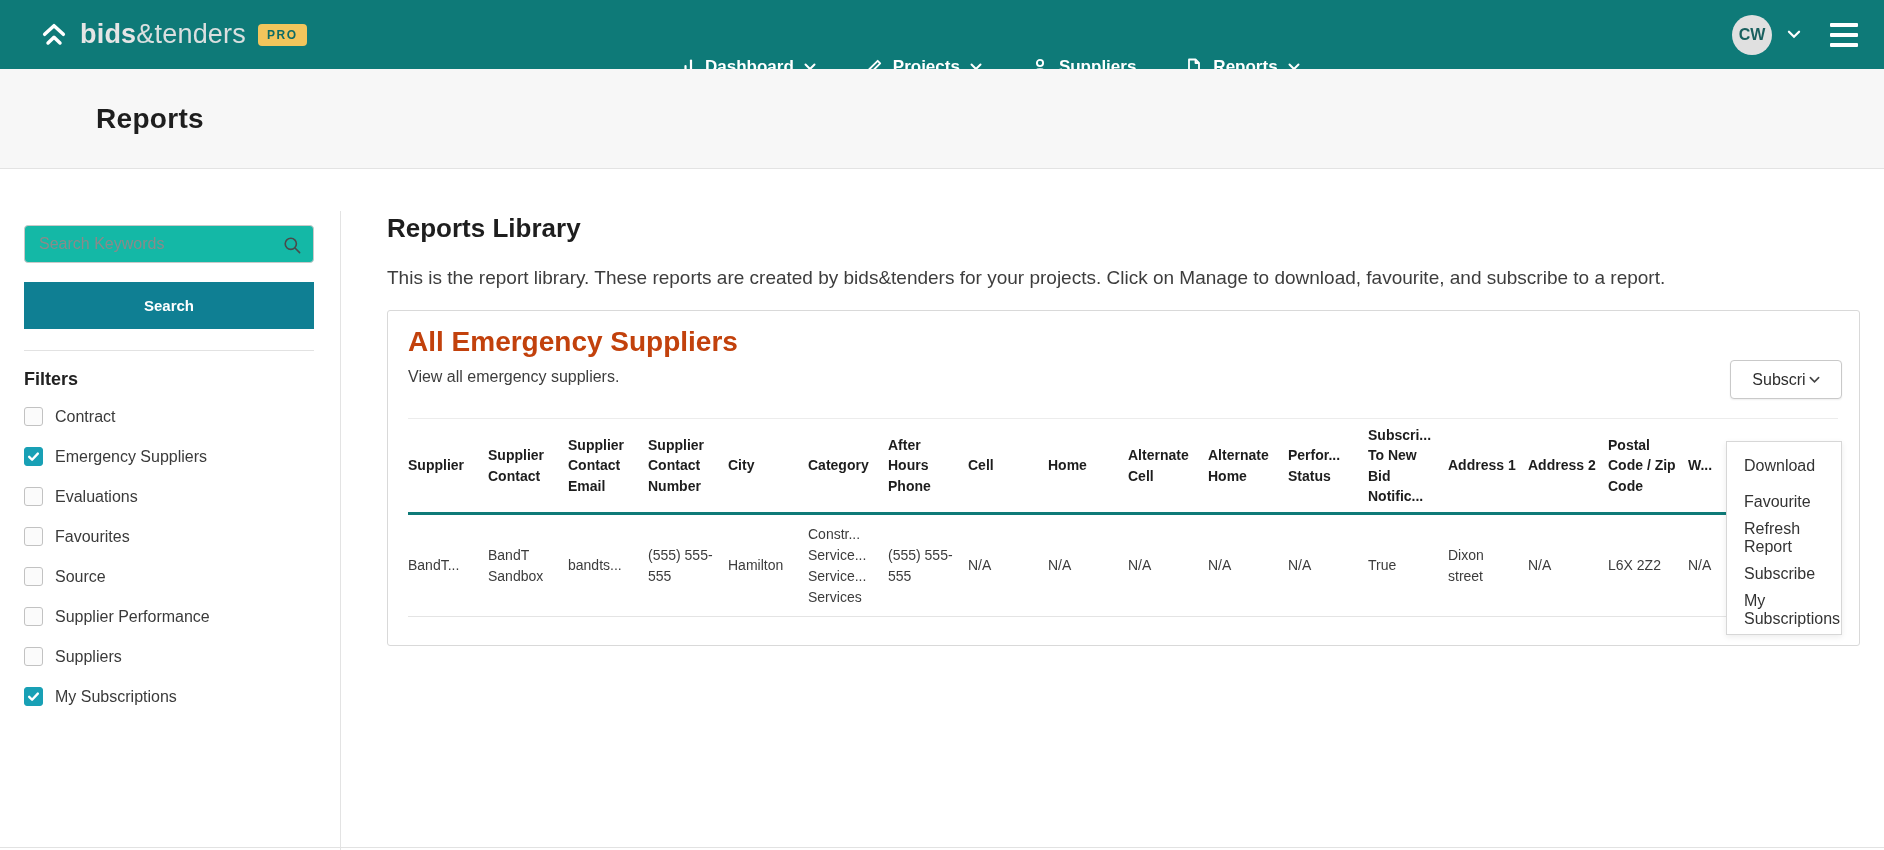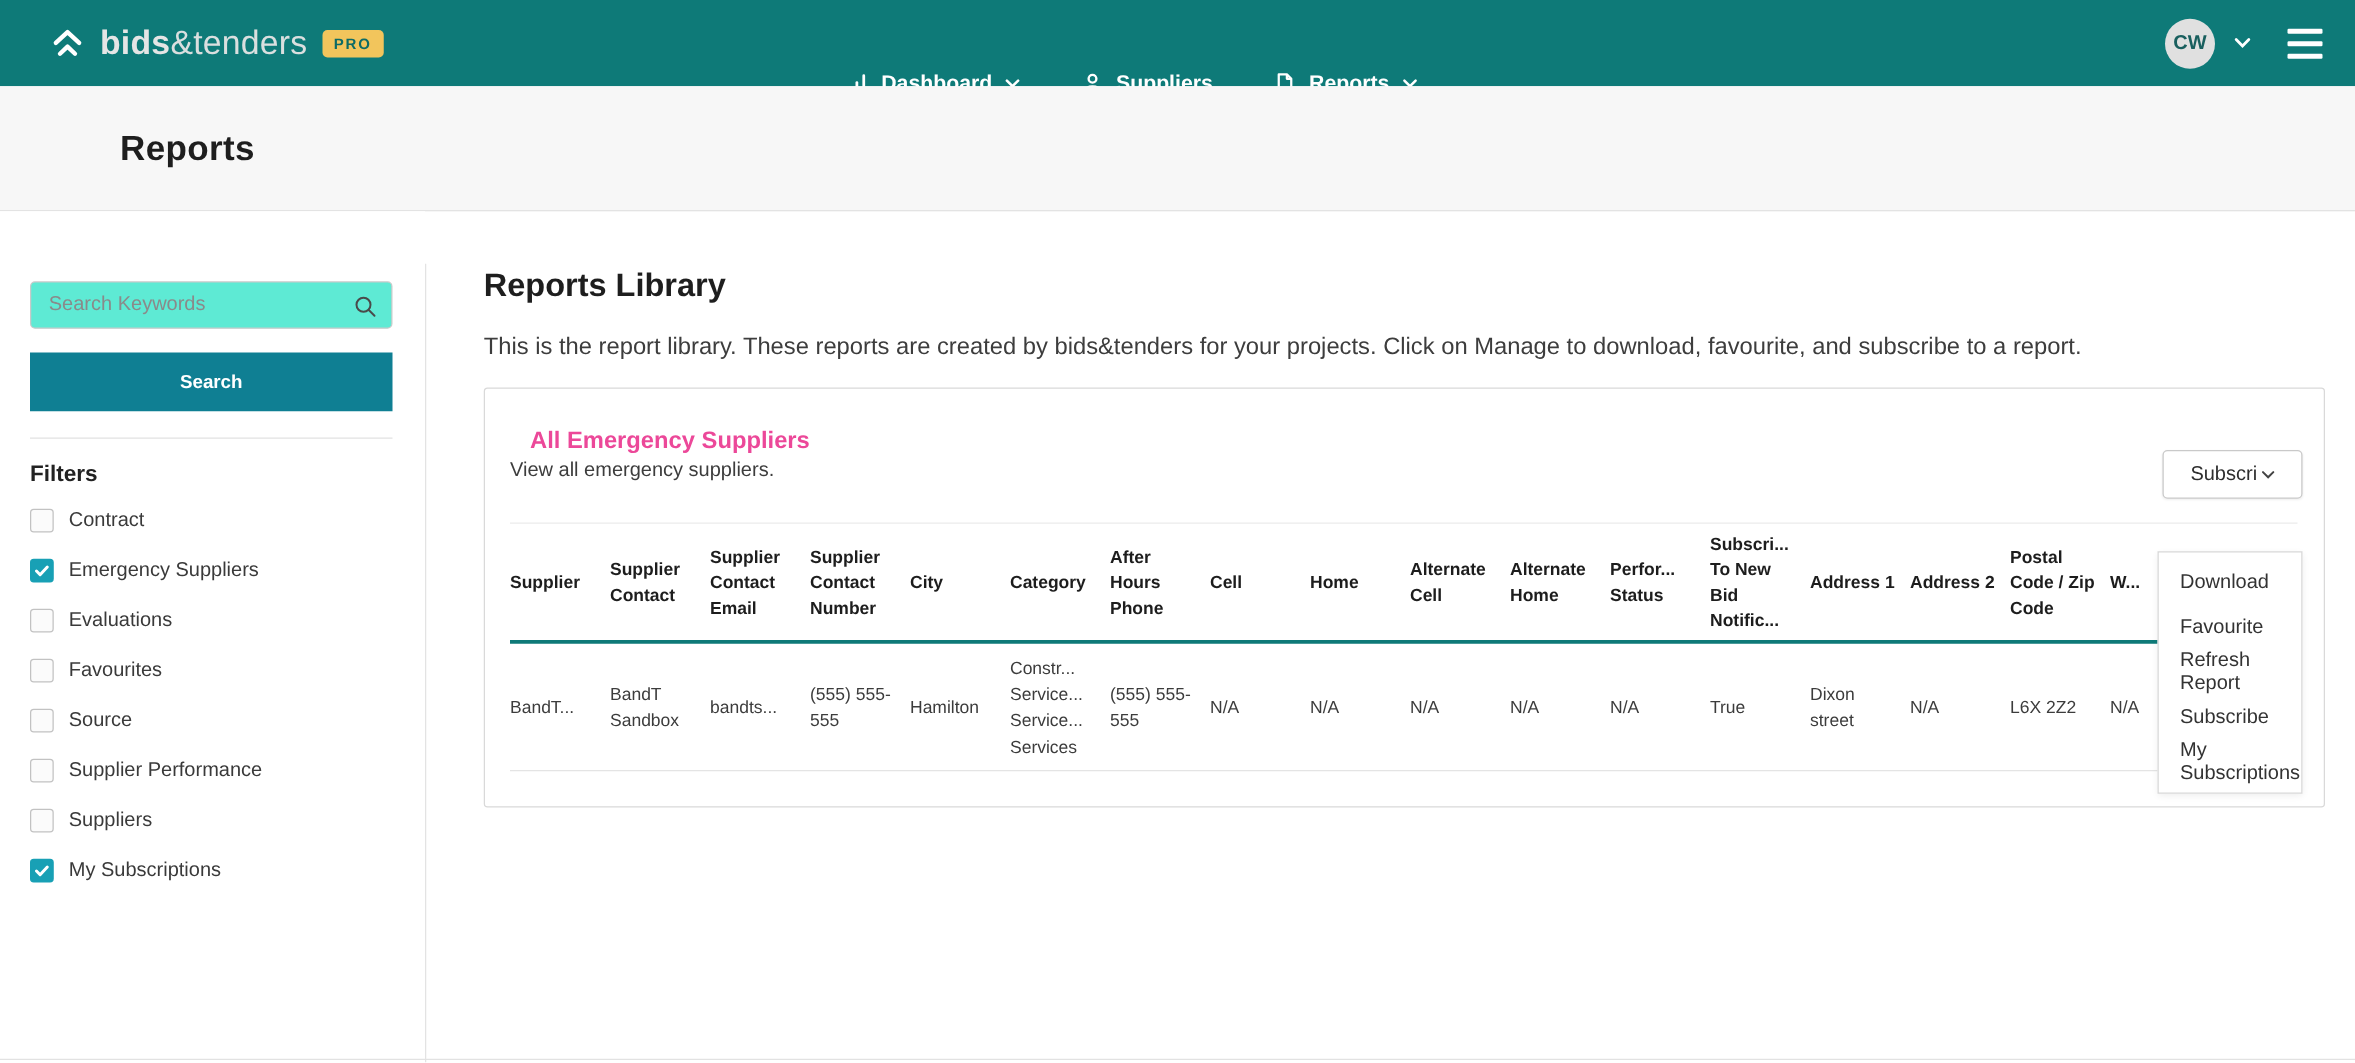--- a/index.html
+++ b/index.html
@@ -128,6 +128,20 @@
     </span>
   </div>
 
+  <div class="nav-item">
+    <span class="nav-icon">
+          <svg width="20" height="20" viewBox="0 0 20 20" fill="none" stroke="#fff" stroke-width="1.8" stroke-linecap="round" stroke-linejoin="round">
+            <path d="M4.5 13 13.7 3.8l2.5 2.5L7 15.5H4.5V13z"></path>
+            <path d="M4.5 18h5.5"></path>
+          </svg>
+        </span>
+    <span class="nav-label">Projects</span>
+    <span class="nav-chevron">
+      <svg width="12" height="8" viewBox="0 0 12 8" fill="none" stroke="#fff" stroke-width="2" stroke-linecap="round">
+            <path d="M1.5 1.5 6 6l4.5-4.5"></path>
+          </svg>
+    </span>
+  </div>
 
   <div class="nav-item">
     <span class="nav-icon">

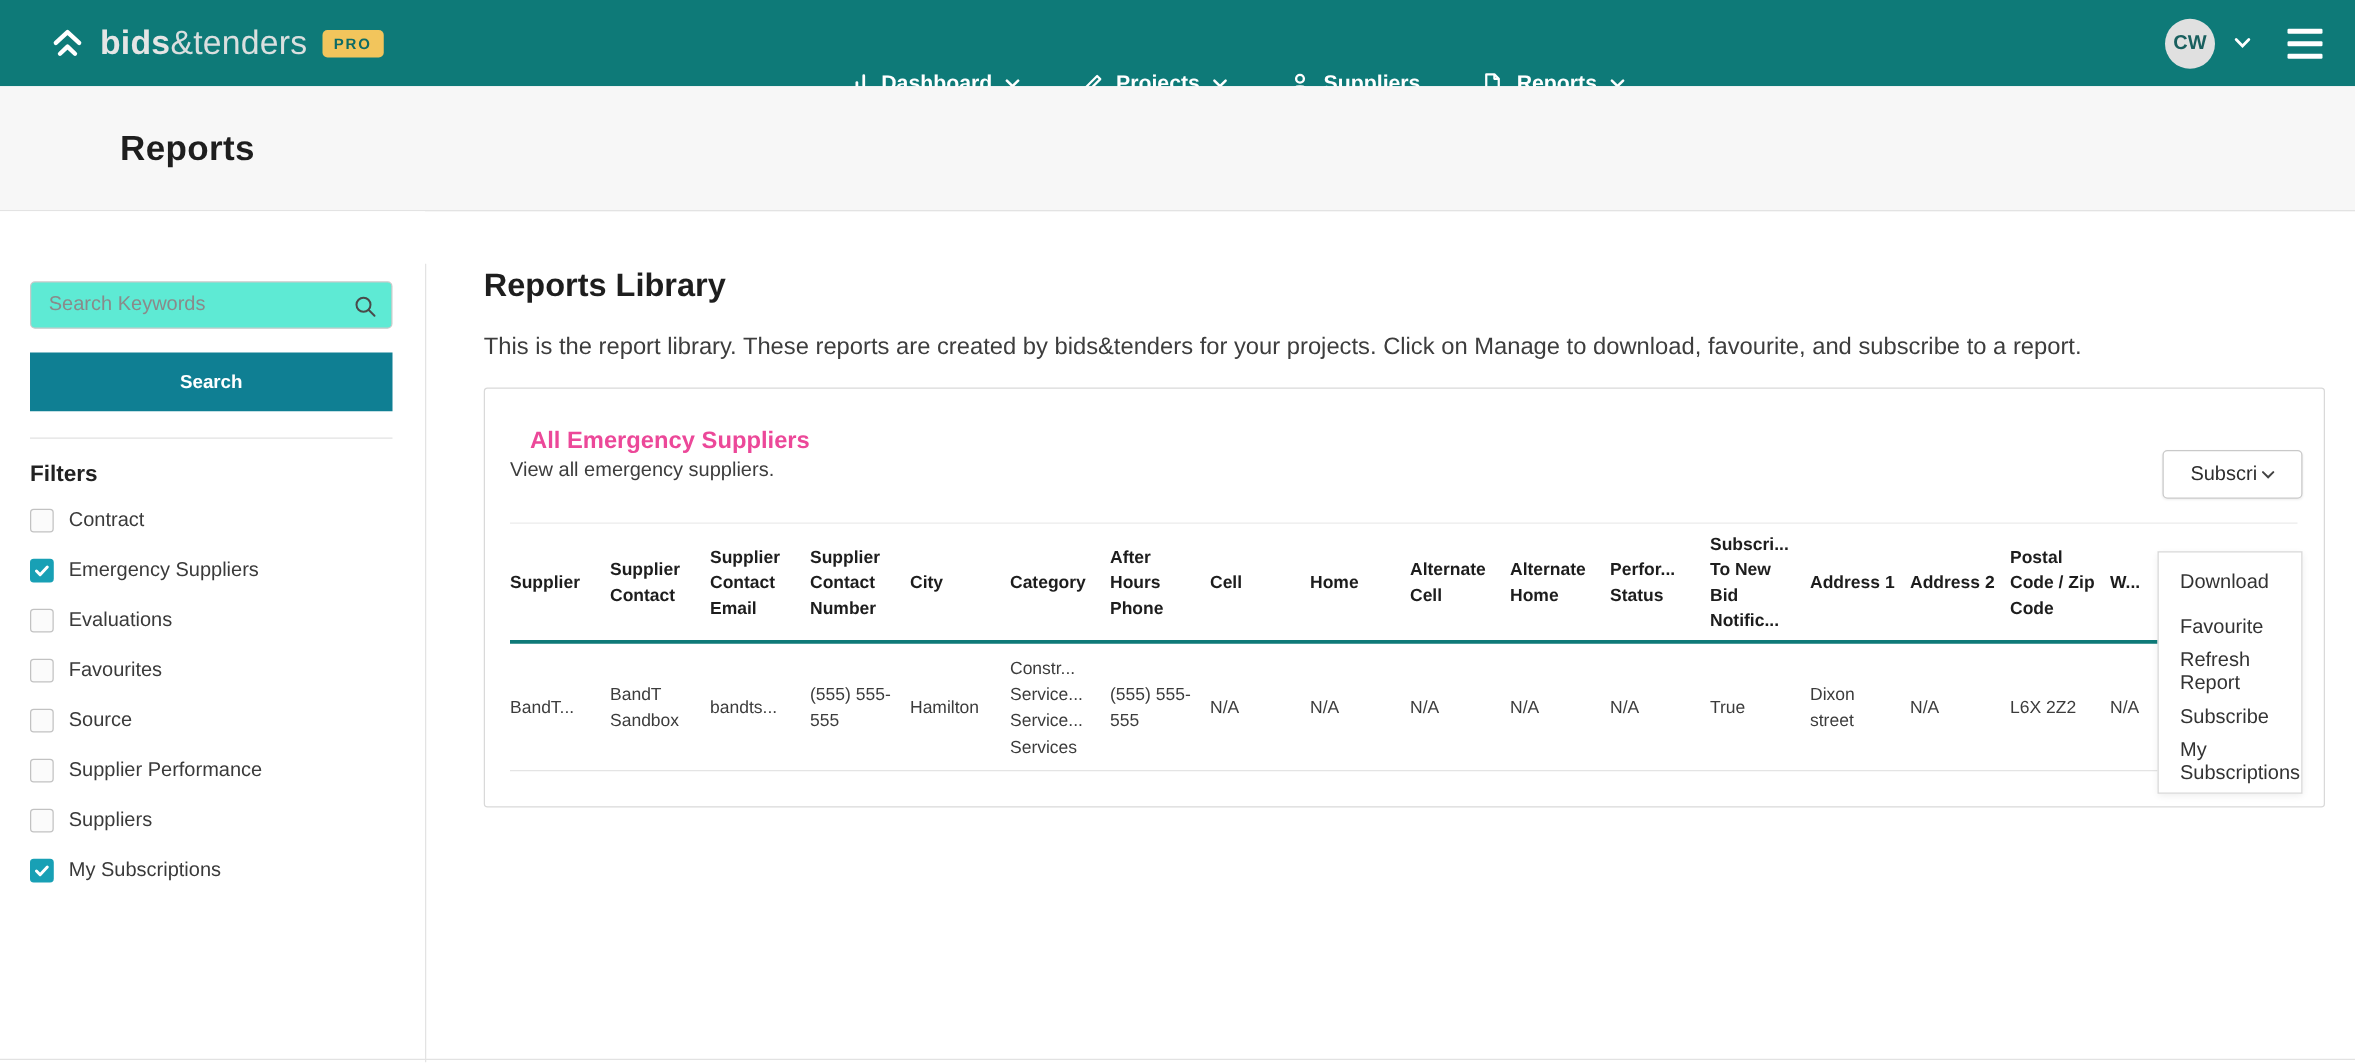--- a/index.html
+++ b/index.html
@@ -48,7 +48,7 @@
   
   .sidebar{position:absolute;top:169px;left:0;width:340px;bottom:0;background:#fff;}
   .search-box{position:absolute;left:24px;top:56px;width:290px;height:38px;border:1px solid #c9c9c9;
-    border-radius:4px;background:#5eead4;}
+    border-radius:4px;background:#14b8a6;}
   .search-box input{position:absolute;inset:0;border:none;outline:none;background:transparent;
     padding:0 40px 0 14px;font-size:16px;color:#333;font-family:inherit;}
   .search-box input::placeholder{color:#8a8a8a;}

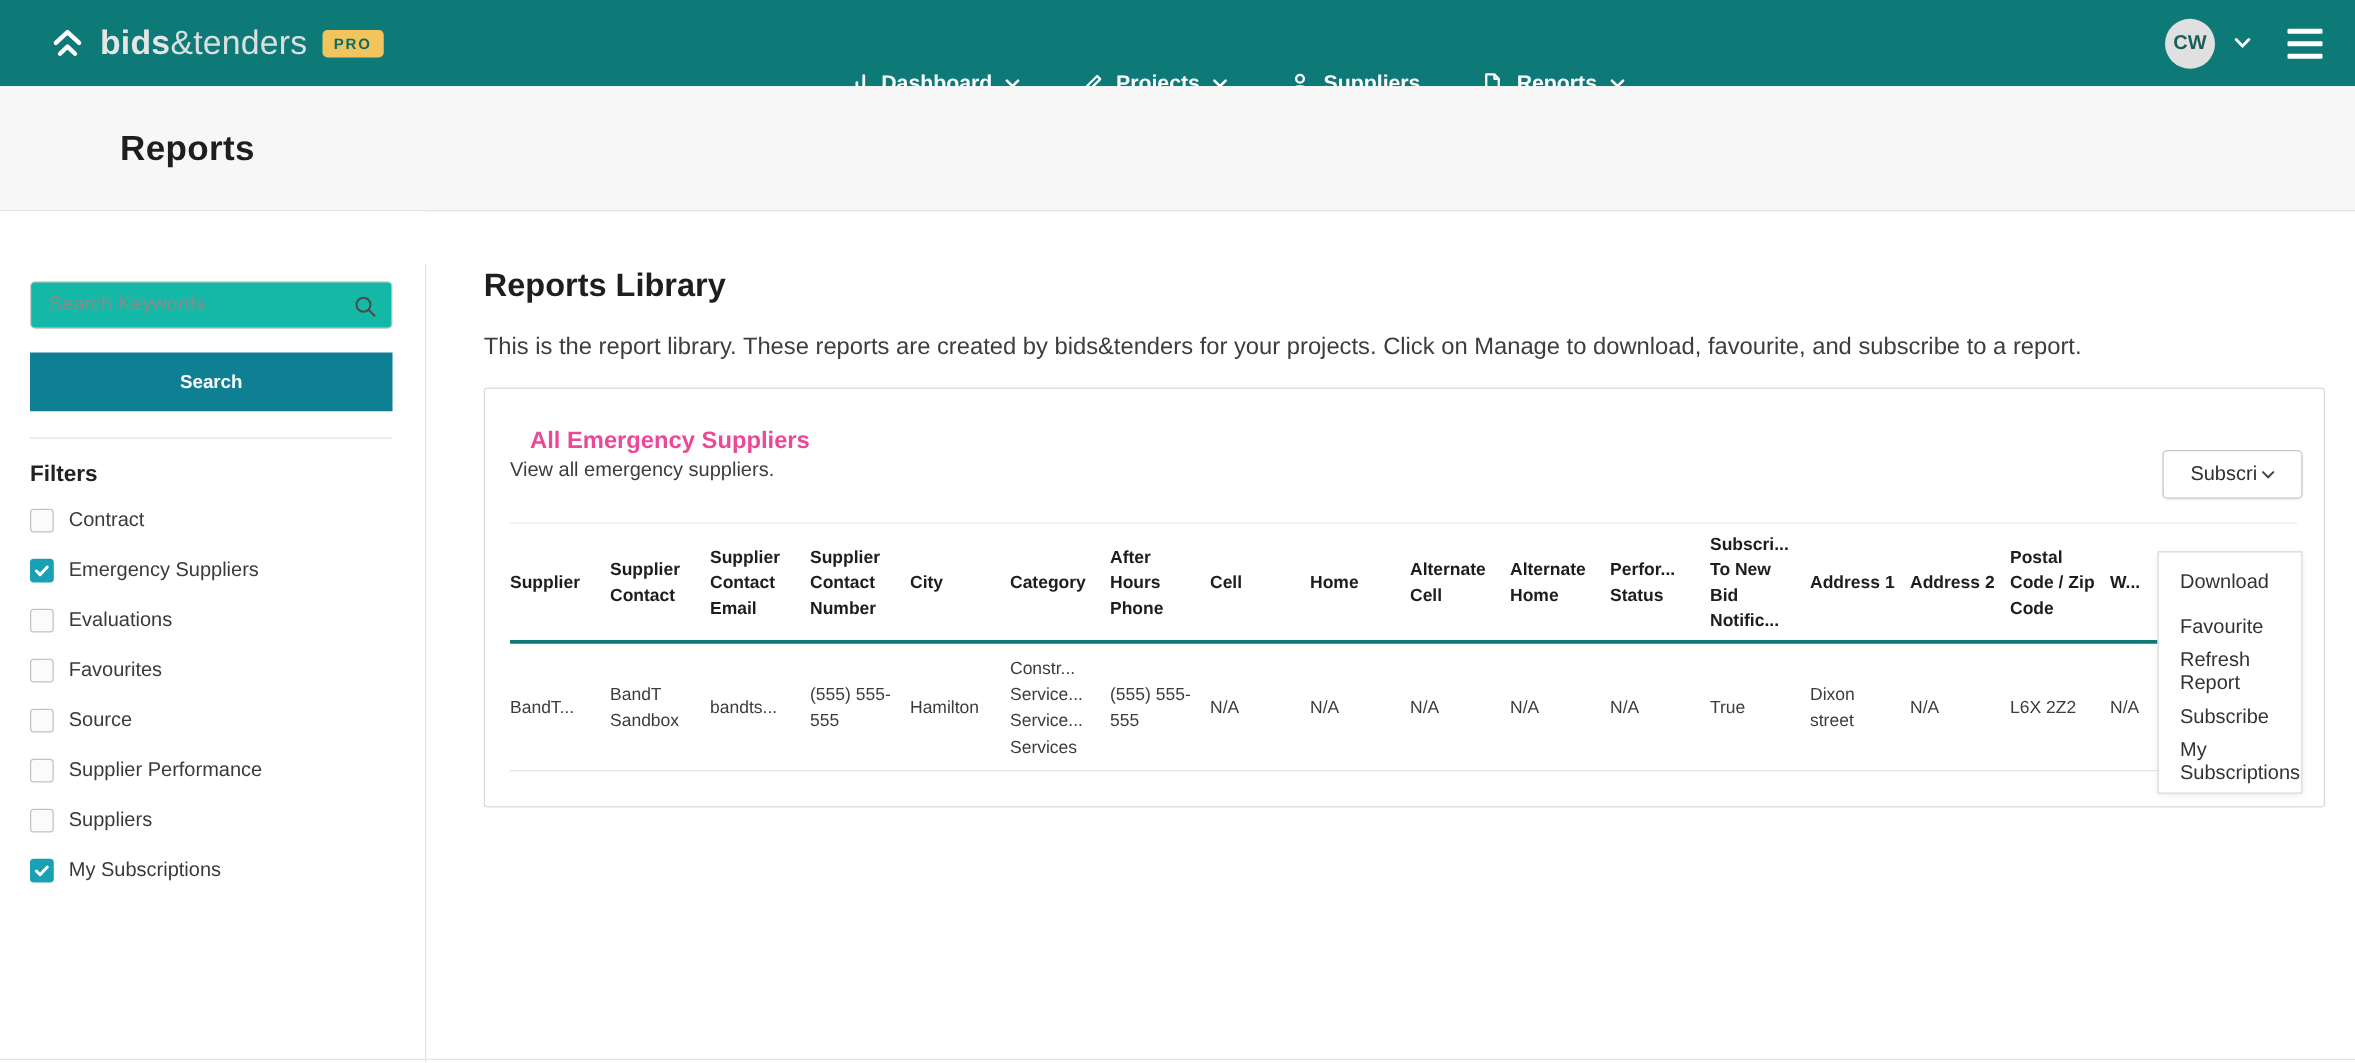--- a/index.html
+++ b/index.html
@@ -71,7 +71,7 @@
 
   .card{position:absolute;left:46px;top:141px;width:1473px;height:336px;border:1px solid #d9d9d9;
     border-radius:3px;background:#fff;}
-  .card-title{position:absolute;left:20px;top:15px;margin:16px;font-size:19px;font-weight:700;color:#ec4899;}
+  .card-title{position:absolute;left:20px;top:15px;margin:0;font-size:28px;font-weight:700;color:#c2410c;}
   .card-subtitle{position:absolute;left:20px;top:57px;margin:0;font-size:16px;color:#3d3d3d;}
   .manage-btn{position:absolute;right:17px;top:49px;width:112px;height:39px;background:#fff;
     border:1px solid #c9c9c9;border-radius:4px;box-shadow:0 1px 2px rgba(0,0,0,.07);

